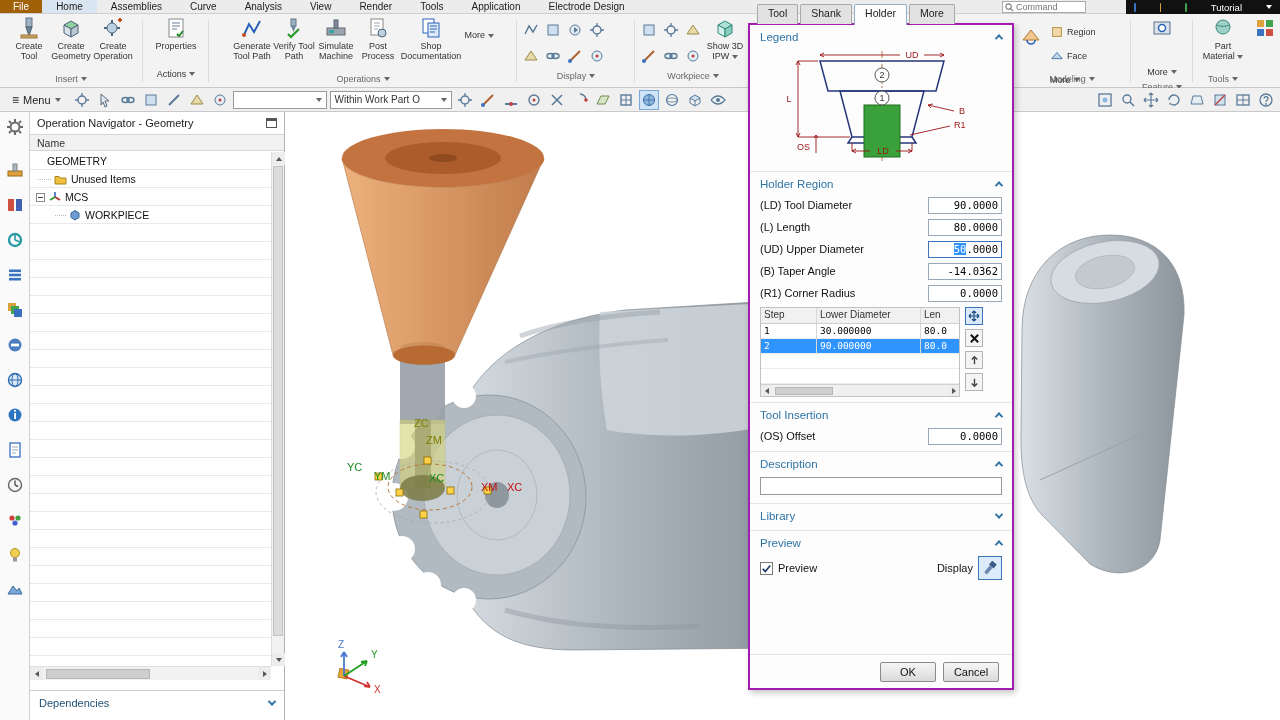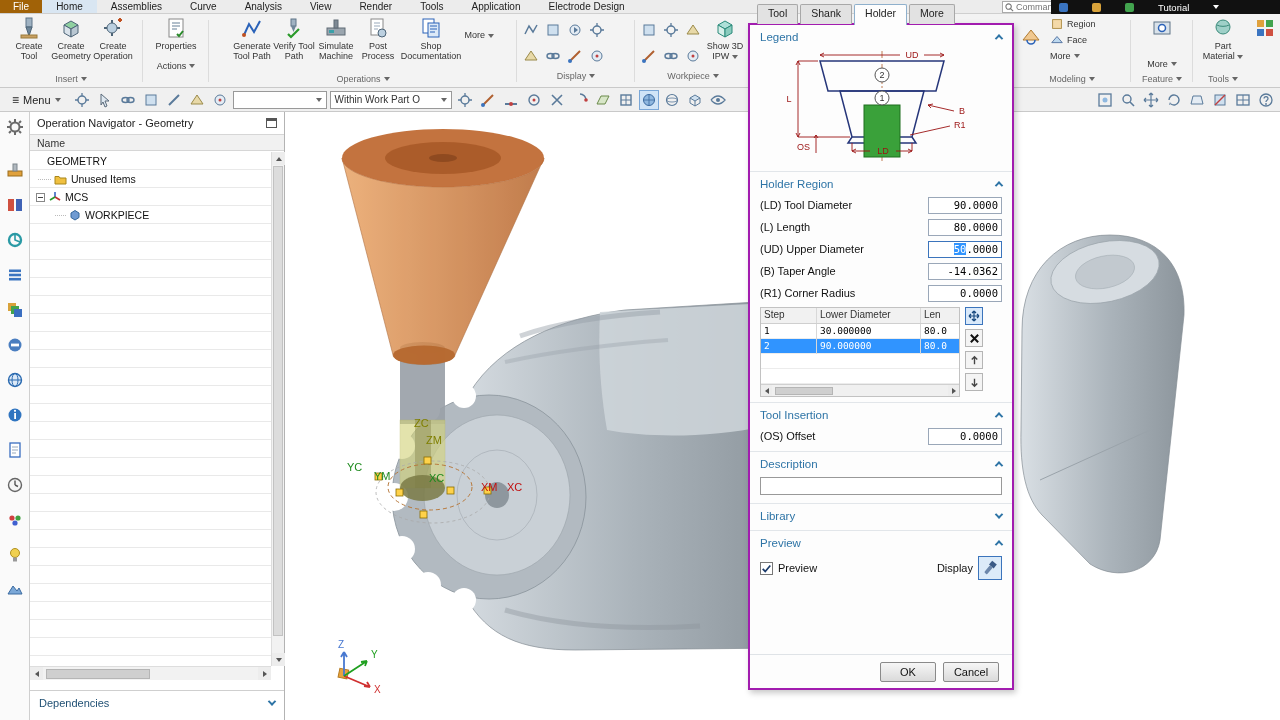--- a/index.html
+++ b/index.html
@@ -15,7 +15,7 @@
   .rtab.active { background:#d9e6f2; }
   .cmd-wrap { position:absolute;right:194px;top:1px;width:84px;height:12px;background:#fff;border:1px solid #aaa;display:flex;align-items:center;padding:0 2px;gap:2px; }
   .cmd-wrap input { border:none;outline:none;width:64px;font-size:9px;font-family:"Liberation Sans",sans-serif;color:#444;background:transparent; }
-  .tb-black { position:absolute;right:0;top:0;width:229px;height:14px;background:#111;display:flex;align-items:center;gap:24px;padding:0 8px;color:#fff;font-size:9.5px; }
+  .tb-black { position:absolute;right:0;top:0;width:154px;height:14px;background:#111;display:flex;align-items:center;gap:24px;padding:0 8px;color:#fff;font-size:9.5px; }
   .tb-dot { width:9px;height:9px;border-radius:2px;display:inline-block; }
 
   

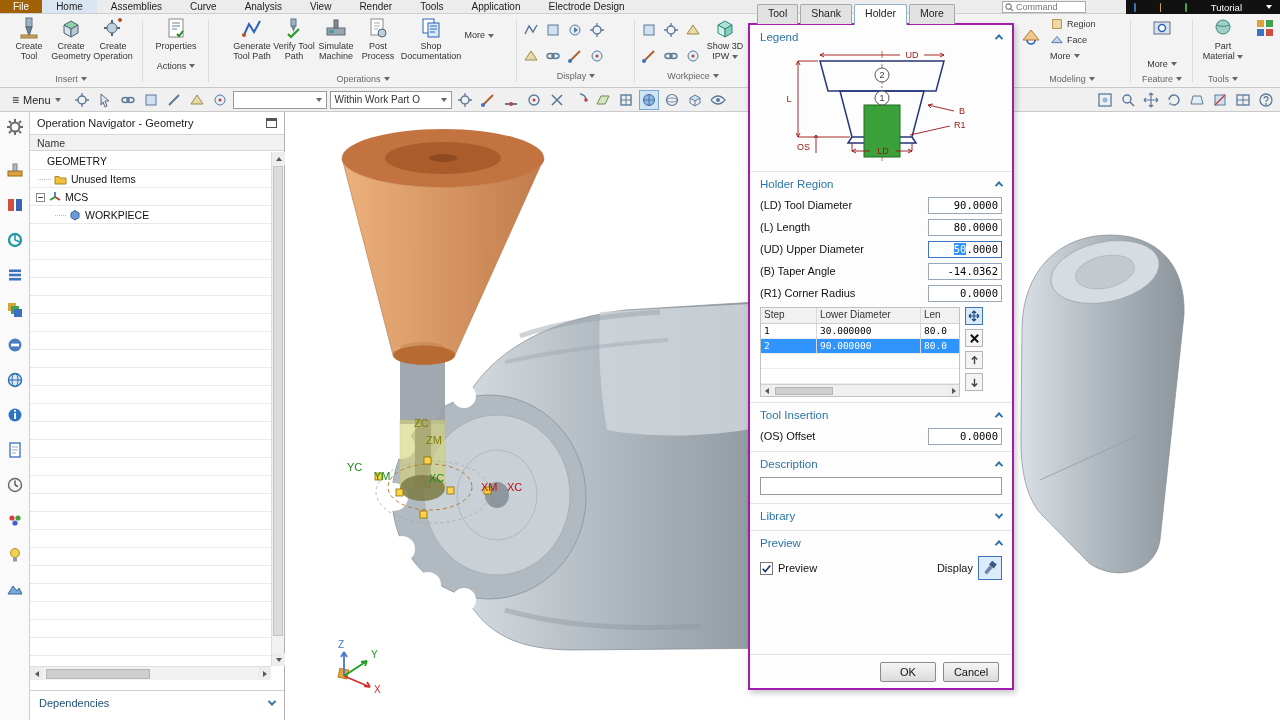--- a/index.html
+++ b/index.html
@@ -26,7 +26,7 @@
   .vsep { position:absolute;top:6px;height:62px;width:1px;background:#dcdcdc; }
   .bigbtn { width:42px;text-align:center;font-size:9px;color:#333;line-height:10px;cursor:default; }
   .bigbtn svg { width:24px;height:24px;display:block;margin:0 auto 1px; }
-  .minirow { display:flex;align-items:center;gap:3px;font-size:9px;color:#333;height:16px;padding:0 2px; }
+  .minirow { display:flex;align-items:center;gap:3px;font-size:9px;color:#333;height:16px;padding:0 2px;margin-top:8px; }
   .minirow svg { width:14px;height:14px; }
   .smicon { width:20px;height:20px;display:inline-flex;align-items:center;justify-content:center; }
   .smicon svg { width:16px;height:16px; }

